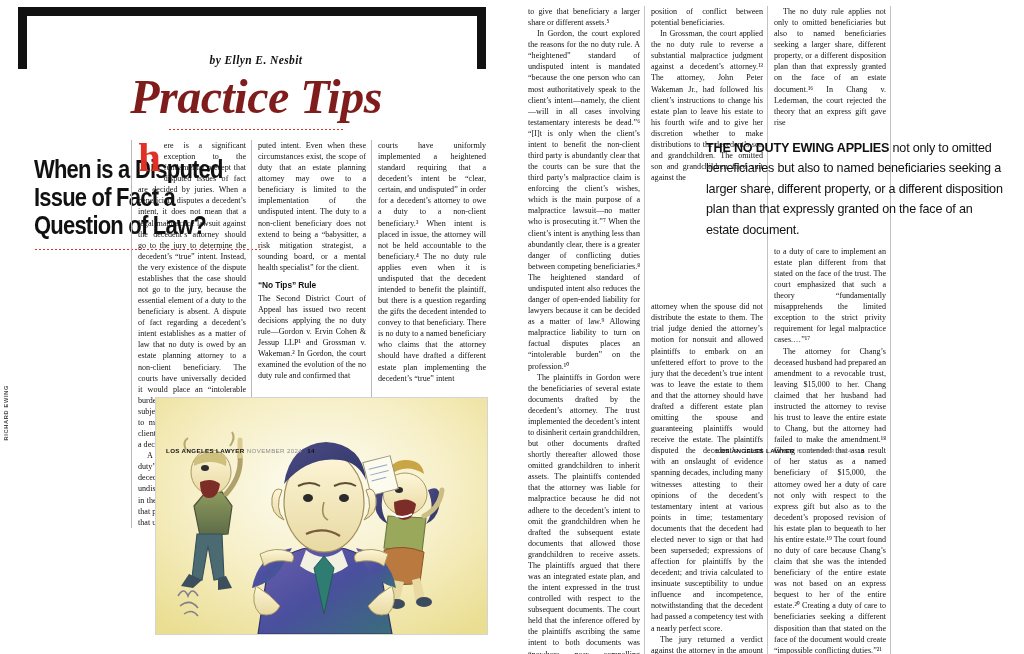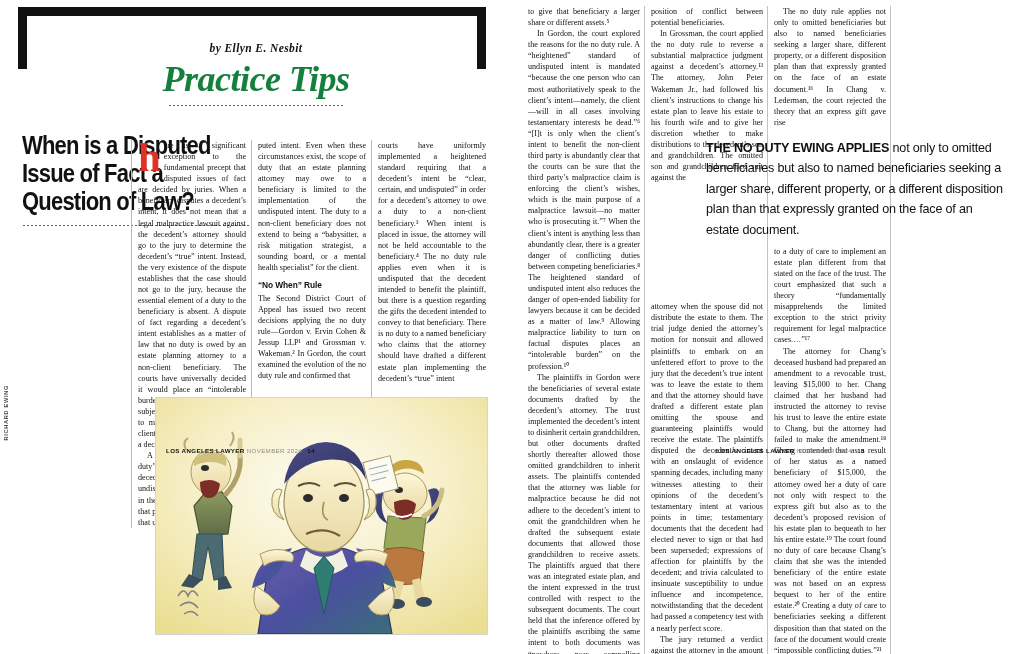--- a/index.html
+++ b/index.html
@@ -12,7 +12,7 @@
   }
   .spread{position:absolute;inset:0;display:flex;}
   .page{position:relative;height:468px;box-sizing:border-box;}
-  .page-left{width:512px;padding:4px;}
+  .page-left{width:512px;padding:16px;}
   .page-right{width:512px;padding:0;}
 
   

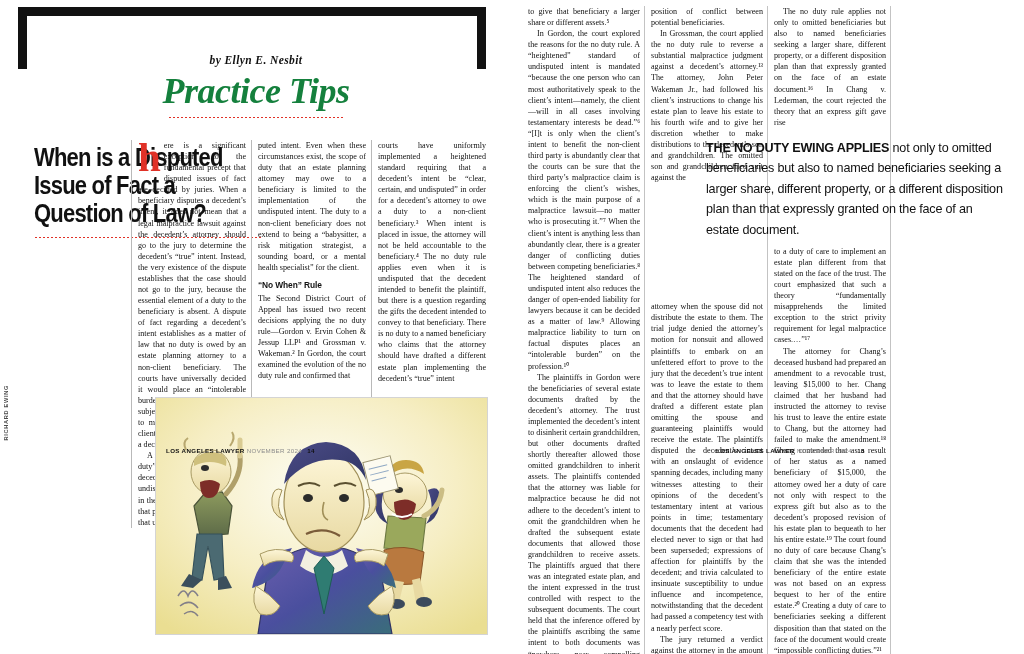--- a/index.html
+++ b/index.html
@@ -31,8 +31,8 @@
     text-align:center;
     font-family:"Liberation Serif",serif;
     font-style:italic;font-weight:bold;
-    font-size:36px;line-height:1;
-    color:#15803d;margin-top:7px;letter-spacing:-0.5px;
+    font-size:48px;line-height:1;
+    color:#7f1d1d;margin-top:7px;letter-spacing:-0.5px;
   }
   .dotline{
     margin:7px auto 0 auto;width:176px;height:3px;

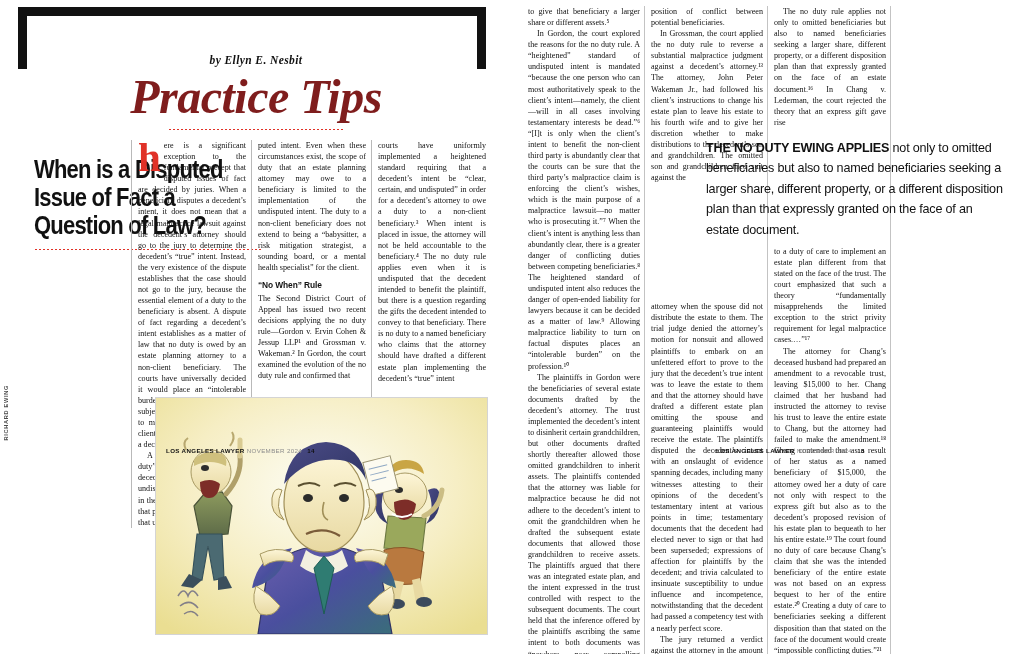--- a/index.html
+++ b/index.html
@@ -160,7 +160,7 @@
       <div class="col">
         <div class="vrule"></div>
         <p class="body first">puted intent. Even when these circumstances exist, the scope of duty that an estate planning attorney may owe to a beneficiary is limited to the implementation of the undisputed intent. The duty to a non-client beneficiary does not extend to being a “babysitter, a risk mitigation strategist, a sounding board, or a mental health specialist” for the client.</p>
-        <h3 class="sub">“No When” Rule</h3>
+        <h3 class="sub">“No Tips” Rule</h3>
         <p class="body first">The Second District Court of Appeal has issued two recent decisions applying the no duty rule—Gordon v. Ervin Cohen &amp; Jessup LLP¹ and Grossman v. Wakeman.² In Gordon, the court examined the evolution of the no duty rule and confirmed that</p>
       </div>
 

